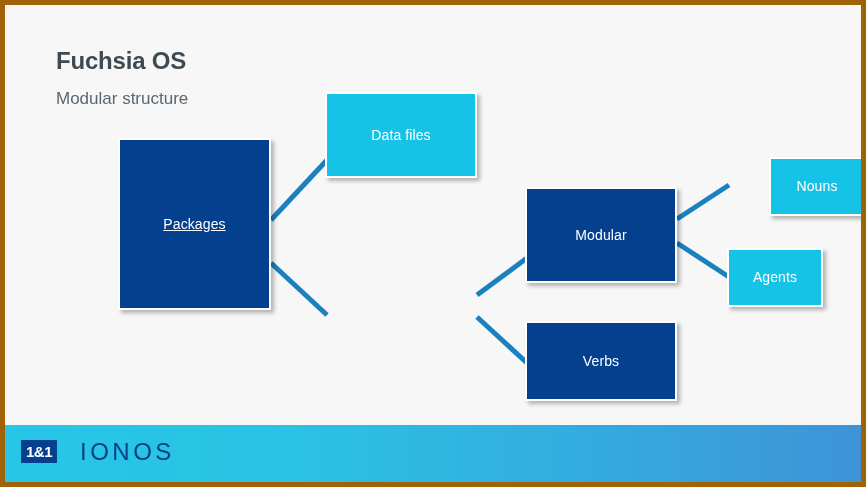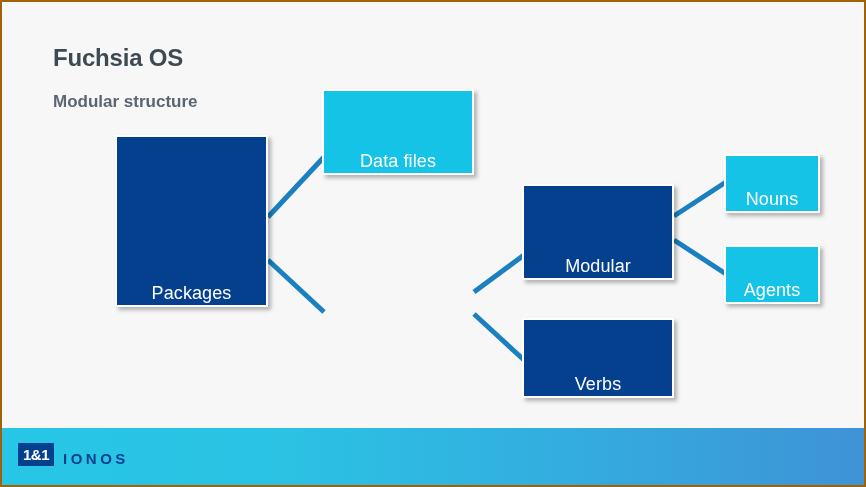--- a/index.html
+++ b/index.html
@@ -15,7 +15,7 @@
     overflow: hidden;
     font-family: "Liberation Sans", sans-serif;
     box-sizing: border-box;
-    border: 2px solid #a16207;
+    border: 5px solid #a16207;
   }
 
   

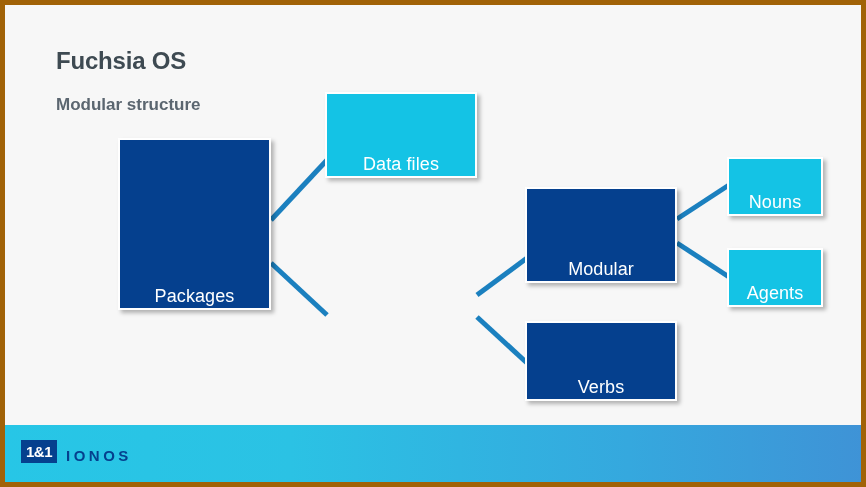--- a/index.html
+++ b/index.html
@@ -35,10 +35,10 @@
   }
   #subtitle {
     font-size: 17px;
-    font-weight: bold;
+    font-weight: normal;
     color: #5b6670;
     line-height: 1.3;
-    margin-top: 19px;
+    margin-top: 13px;
     white-space: nowrap;
   }
 

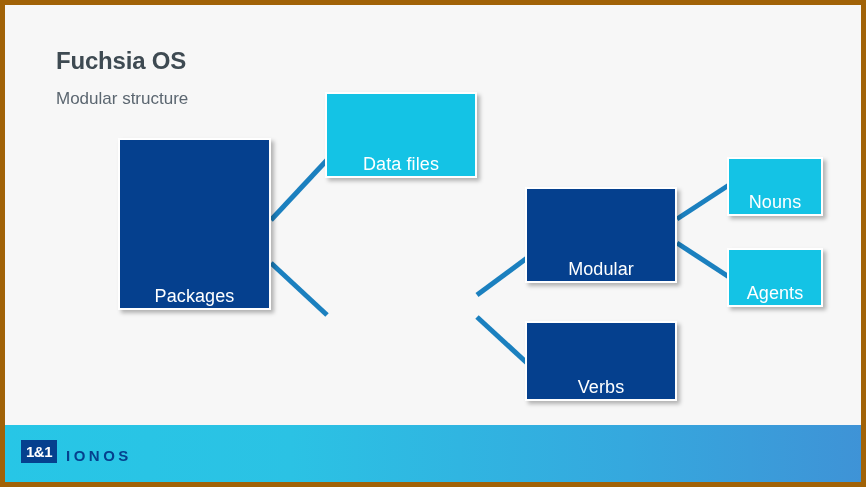--- a/index.html
+++ b/index.html
@@ -57,10 +57,10 @@
     position: absolute;
     z-index: 3;
     display: flex;
-    align-items: flex-end;
+    align-items: center;
     justify-content: center;
     color: #ffffff;
-    font-size: 18px;
+    font-size: 14px;
     font-weight: normal;
     text-align: center;
     box-sizing: border-box;

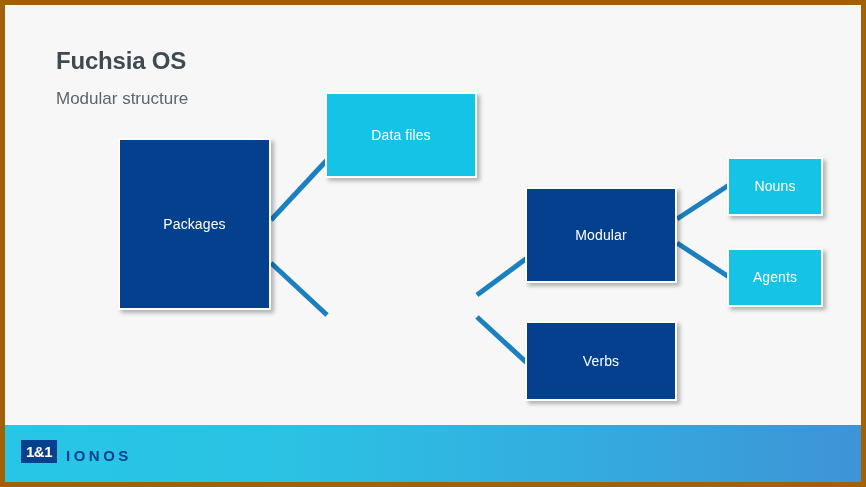--- a/index.html
+++ b/index.html
@@ -78,7 +78,7 @@
   .node.components { left: 320px; top: 225px; width: 152px; height: 151px; }
   .node.modules    { left: 520px; top: 182px; width: 152px; height: 96px; }
   .node.agents     { left: 520px; top: 316px; width: 152px; height: 80px; }
-  .node.nouns      { left: 722px; top: 152px; width: 96px;  height: 59px; }
+  .node.nouns      { left: 764px; top: 152px; width: 96px;  height: 59px; }
   .node.verbs      { left: 722px; top: 243px; width: 96px;  height: 59px; }
 
   

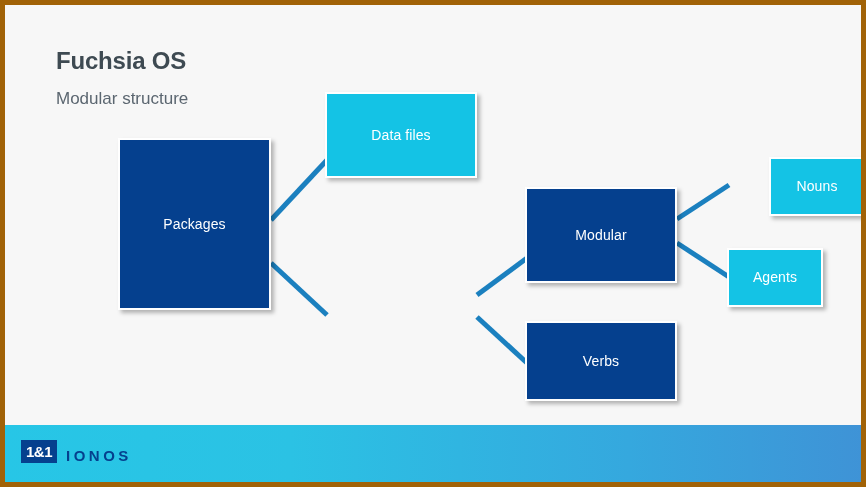--- a/index.html
+++ b/index.html
@@ -73,7 +73,7 @@
   .node.cyan   { background: #14c3e5; }
   .node.medium { background: #419ad9; }
 
-  .node.packages   { left: 113px; top: 133px; width: 153px; height: 172px; }
+  .node.packages   { left: 113px; top: 133px; width: 153px; height: 172px; text-decoration: underline; }
   .node.datafiles  { left: 320px; top: 87px;  width: 152px; height: 86px; }
   .node.components { left: 320px; top: 225px; width: 152px; height: 151px; }
   .node.modules    { left: 520px; top: 182px; width: 152px; height: 96px; }

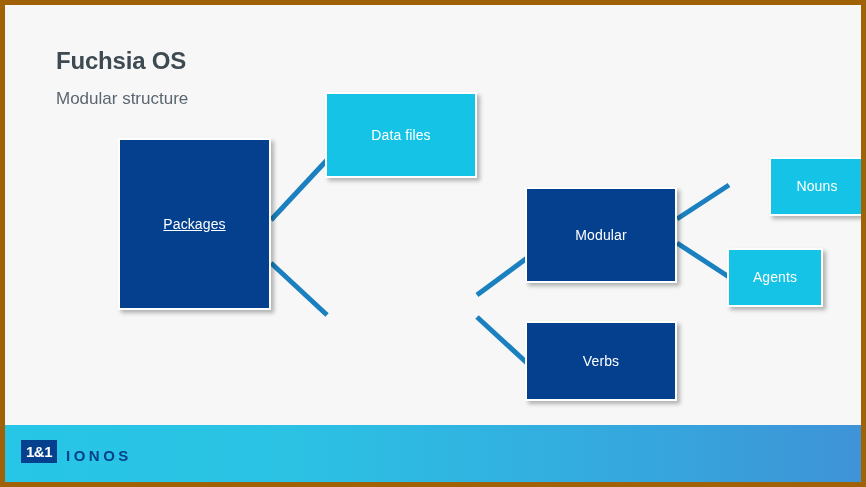--- a/index.html
+++ b/index.html
@@ -96,8 +96,8 @@
     left: 16px;
     top: 15px;
     display: flex;
-    align-items: flex-end;
-    gap: 9px;
+    align-items: flex-start;
+    gap: 23px;
   }
   #logo-badge {
     background: #05408e;

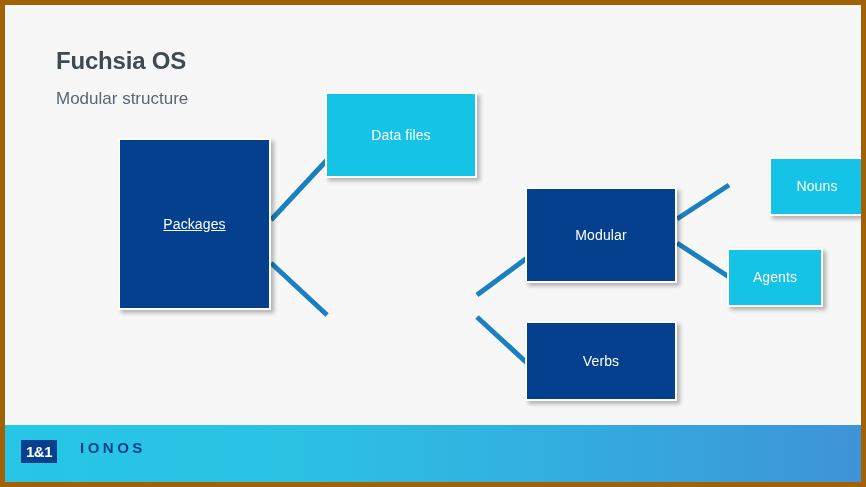--- a/index.html
+++ b/index.html
@@ -111,8 +111,8 @@
   }
   #logo-word {
     color: #05408e;
-    font-size: 15px;
-    font-weight: bold;
+    font-size: 24px;
+    font-weight: normal;
     letter-spacing: 3.5px;
     line-height: 1;
   }

